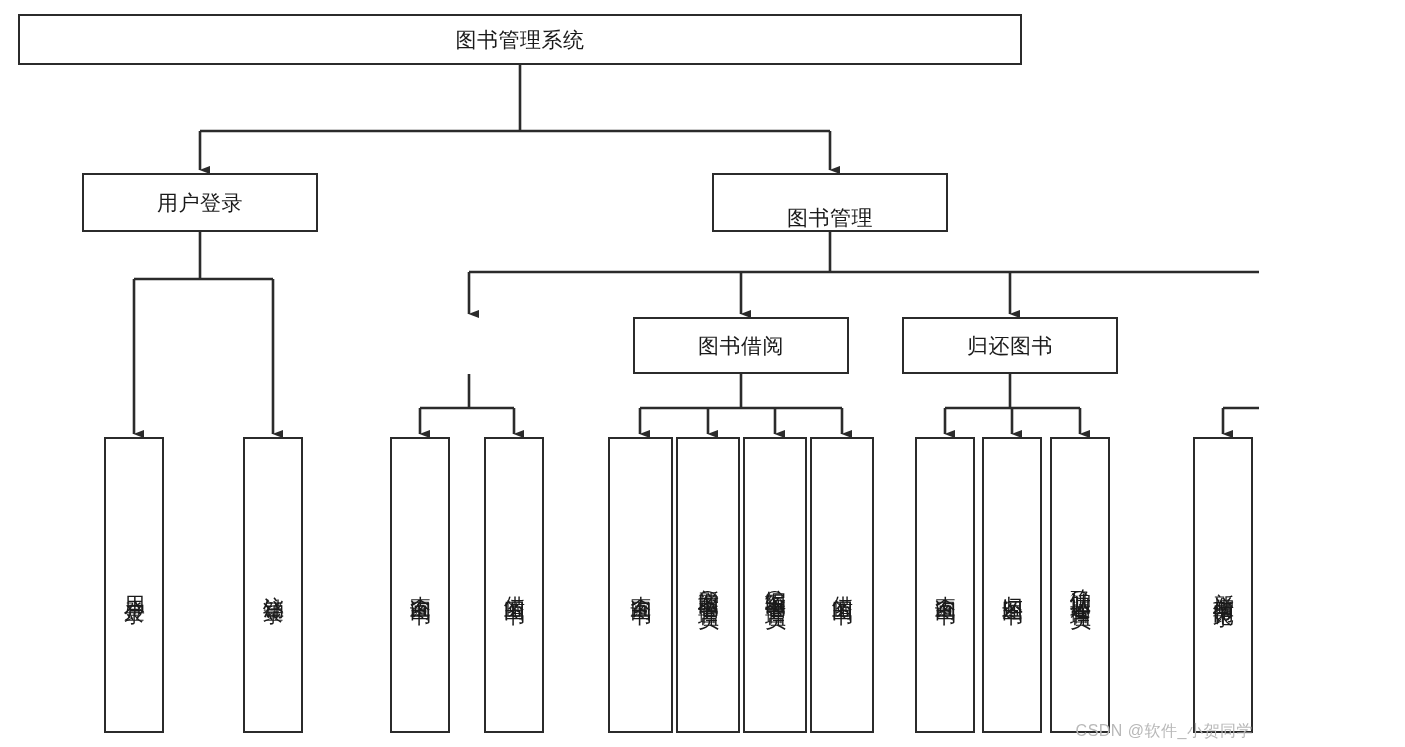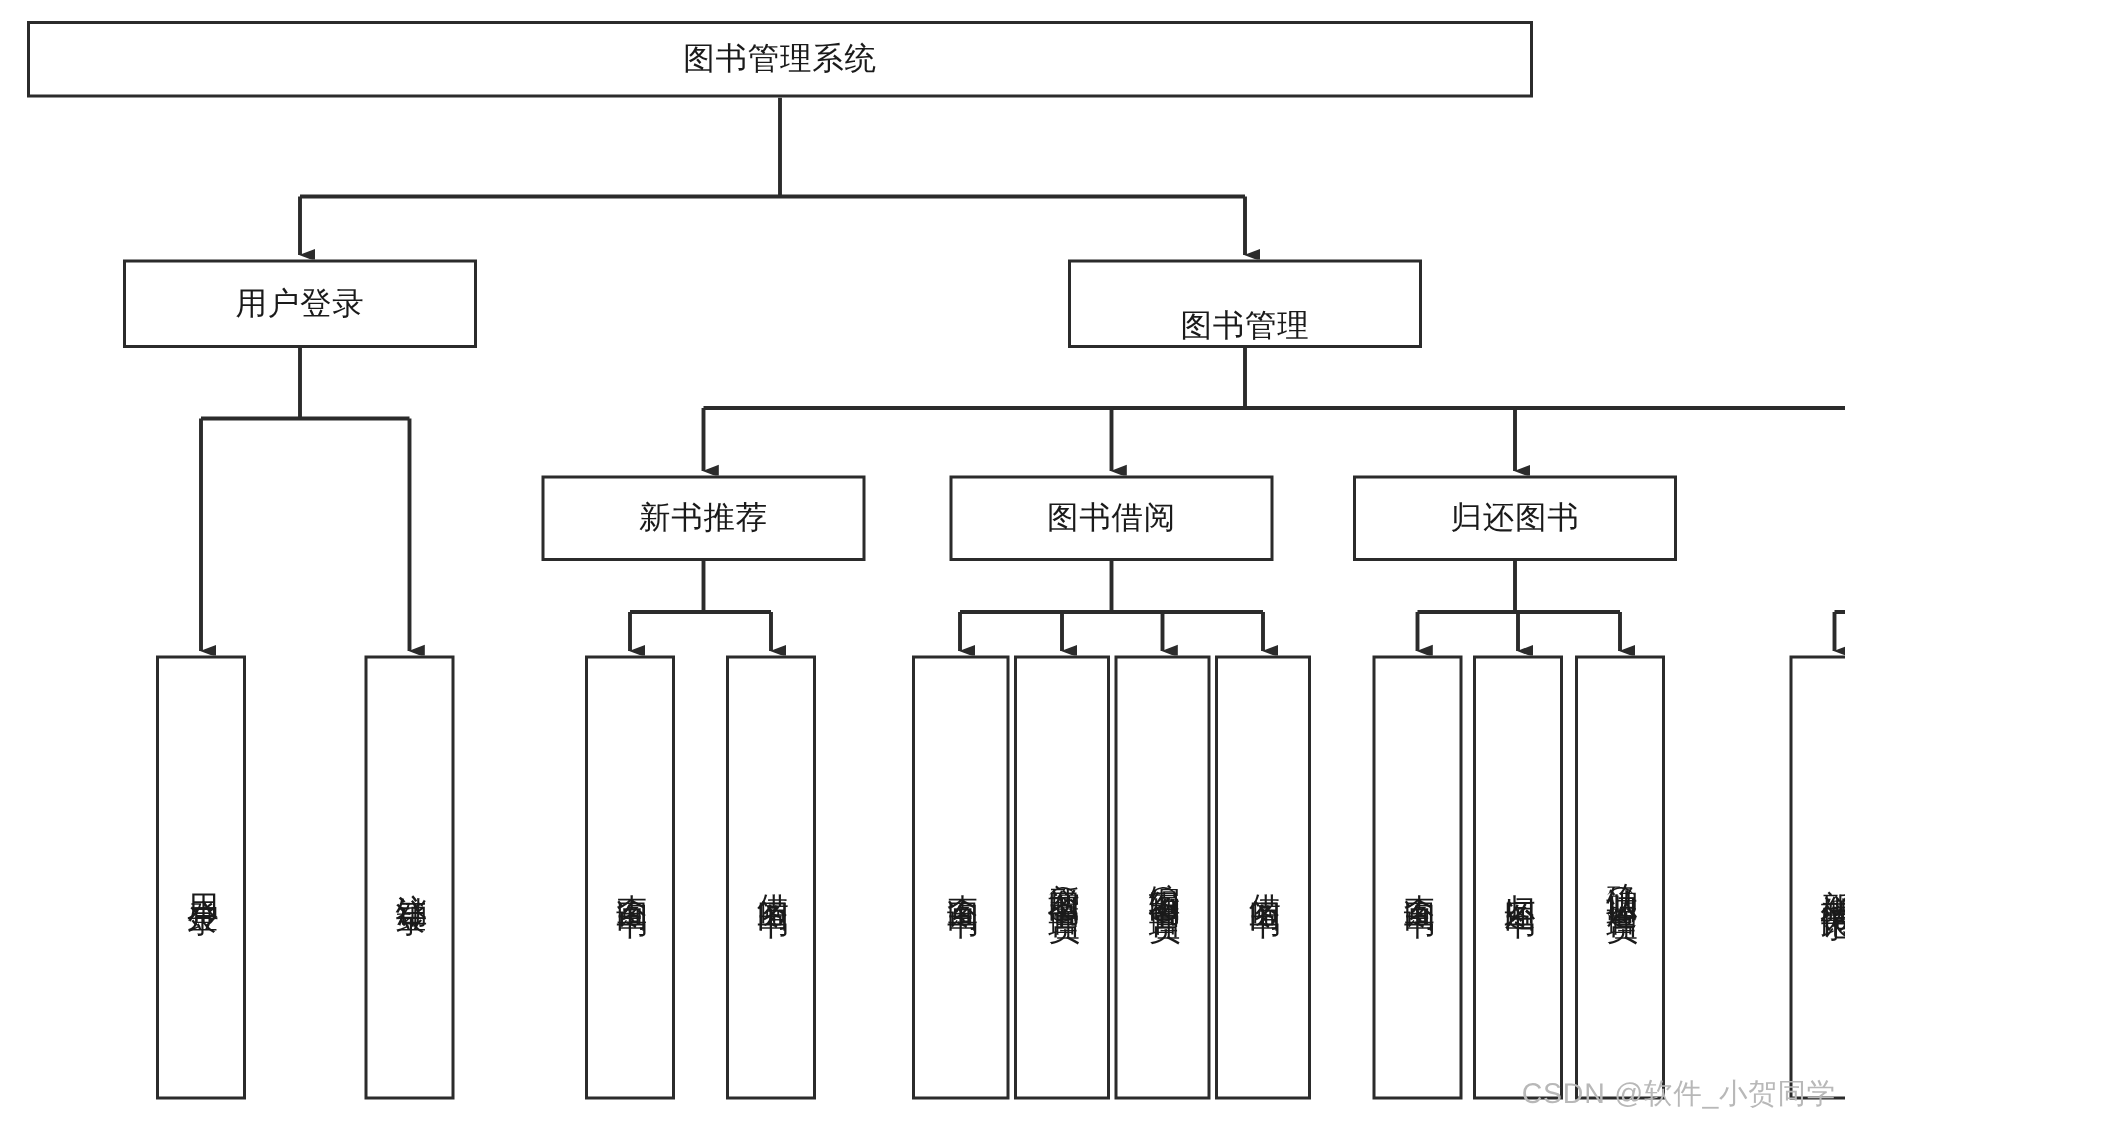--- a/index.html
+++ b/index.html
@@ -16,6 +16,7 @@
     height: 747px;
     background: #ffffff;
     overflow: hidden;
+    padding-left: 29px;
   }
   #edges {
     position: absolute;

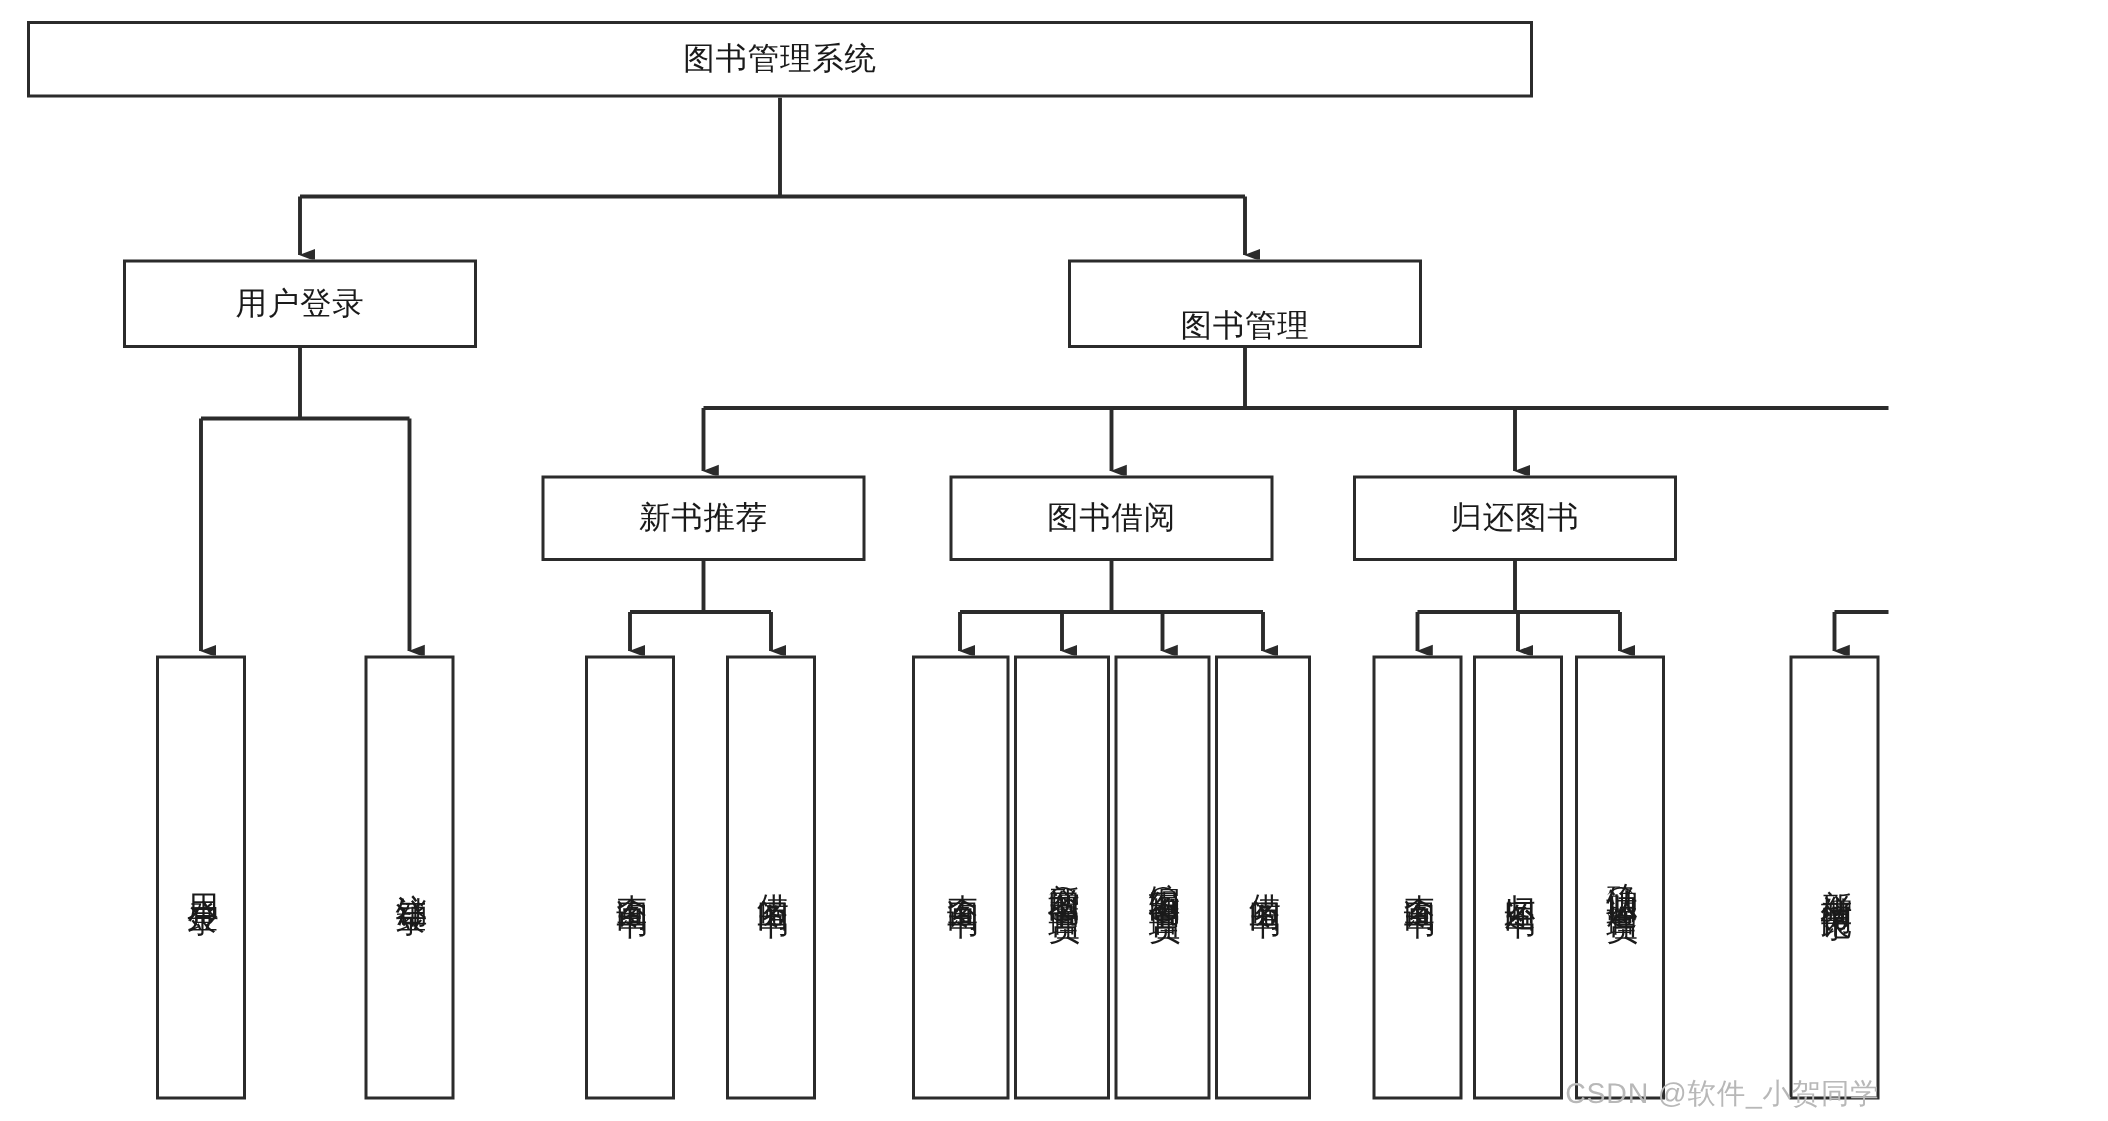--- a/index.html
+++ b/index.html
@@ -131,9 +131,6 @@
     <span>图书管理</span>
   </div>
 
-  <div class="node horiz" style="left:361px; top:317px; width:216px; height:57px;">
-    <span>新书推荐</span>
-  </div>
   <div class="node horiz" style="left:633px; top:317px; width:216px; height:57px;">
     <span>图书借阅</span>
   </div>

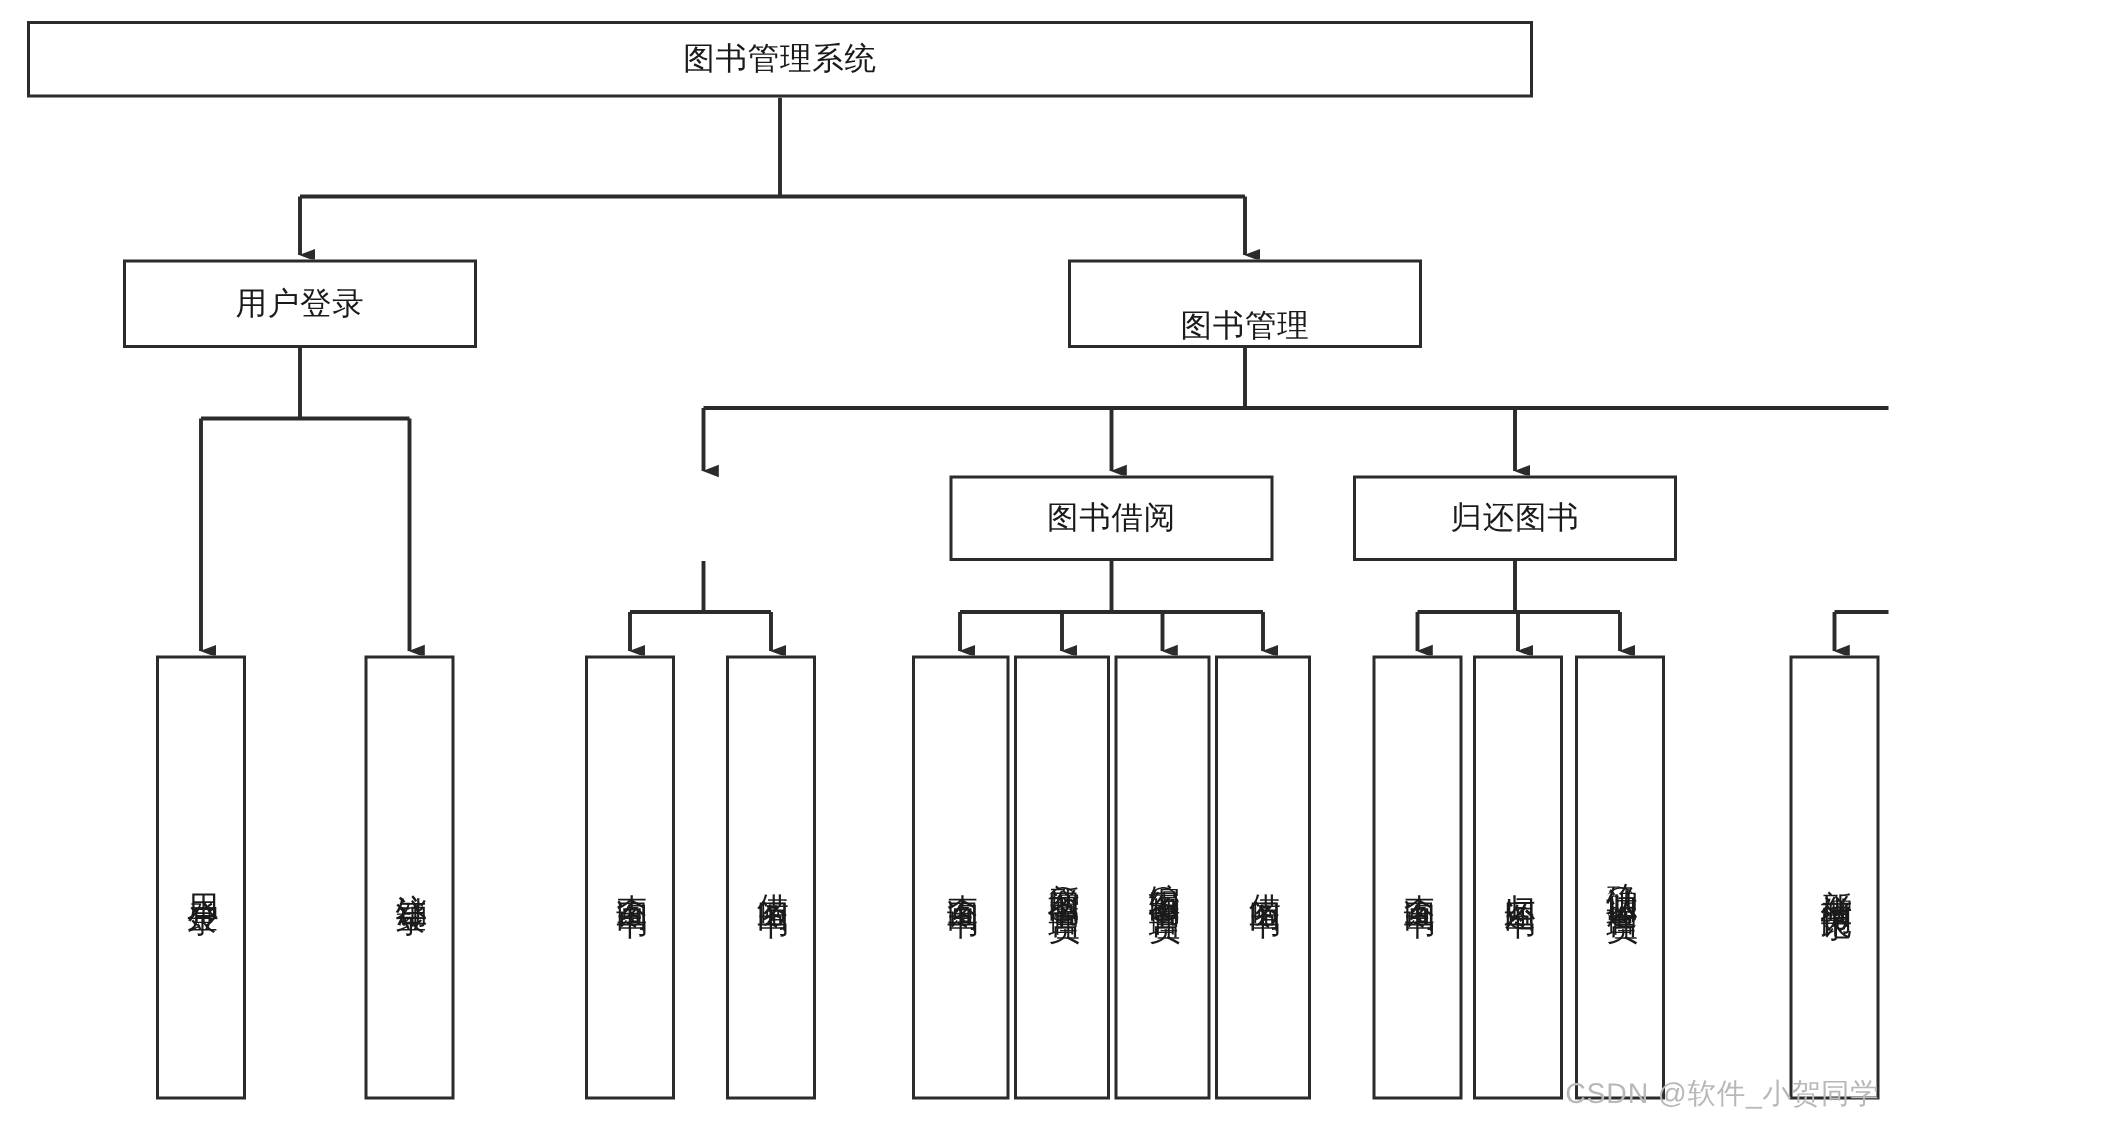--- a/index.html
+++ b/index.html
@@ -59,7 +59,7 @@
     position: absolute;
     right: 6px;
     bottom: 5px;
-    font-size: 19px;
+    font-size: 16px;
     color: #b8b8b8;
     letter-spacing: 0.5px;
     white-space: nowrap;

